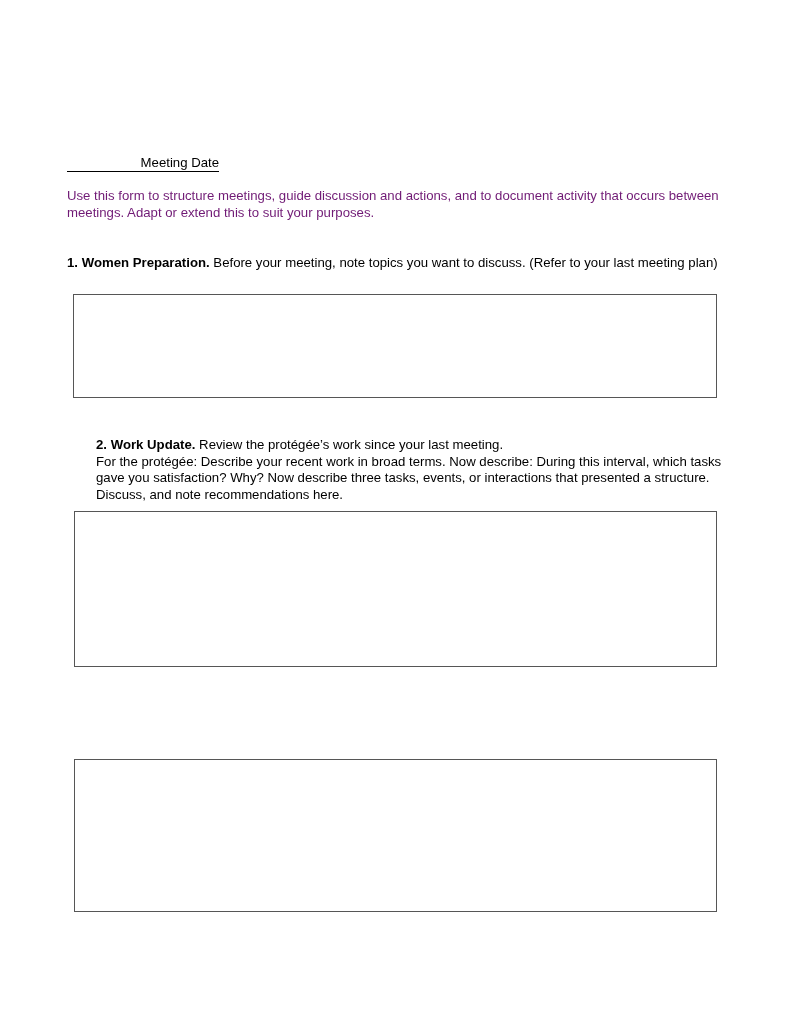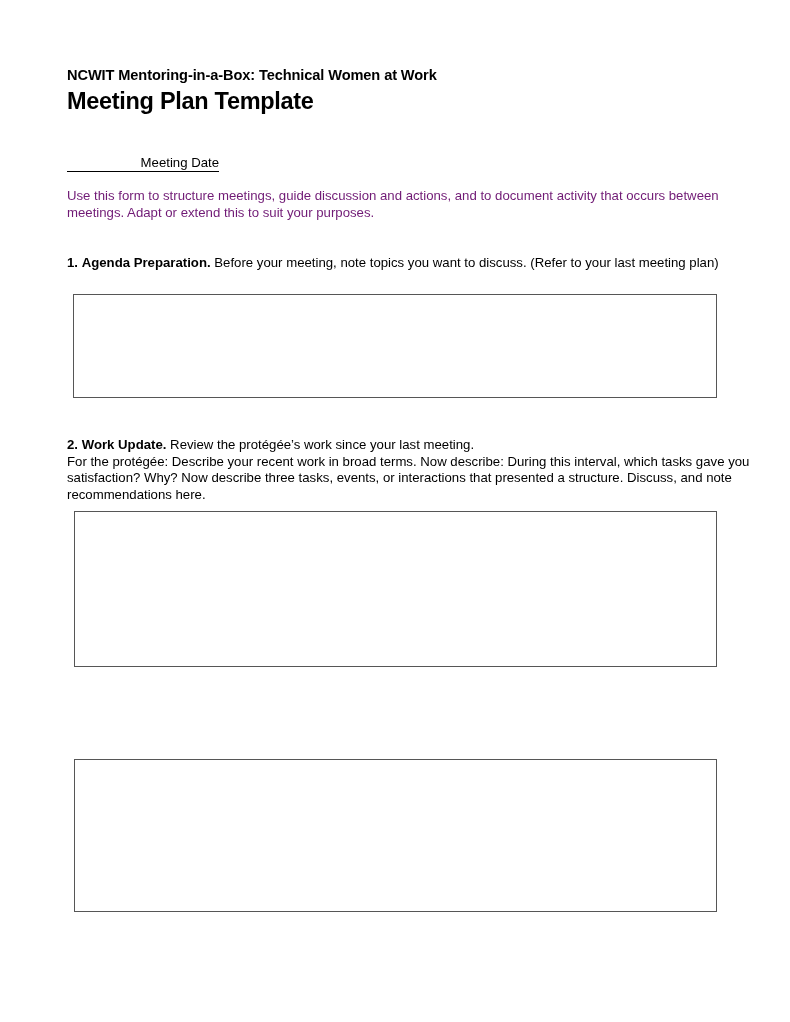--- a/index.html
+++ b/index.html
@@ -122,10 +122,6 @@
 
 <div class="page">
 
-  <div class="doc-header">
-    <div class="kicker">NCWIT Mentoring-in-a-Box: Technical Women at Work</div>
-    <div class="doc-title">Meeting Plan Template</div>
-  </div>
 
   <div class="meeting-date-row">
     <span class="meeting-date-label">Meeting Date</span>

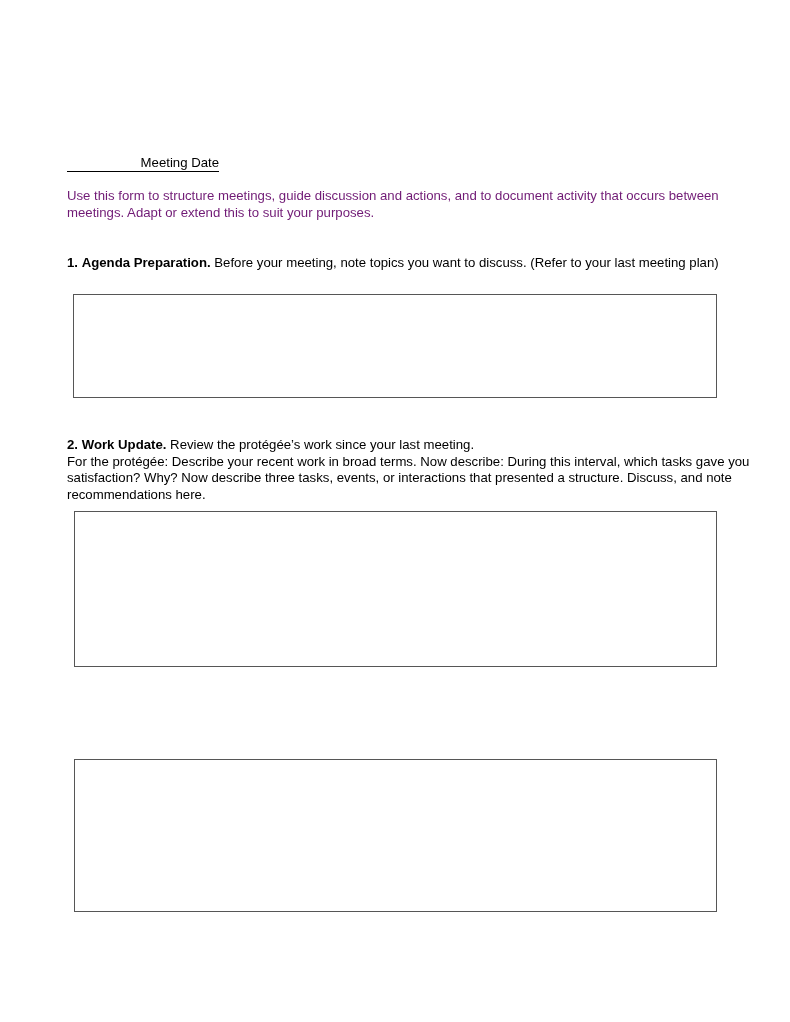--- a/index.html
+++ b/index.html
@@ -132,7 +132,7 @@
 
   <div class="section" id="section-1">
     <p class="section-text">
-      <b>1.</b><b>&nbsp;</b><b>Agenda Preparation.</b><span> Before your meeting, note topics you want to discuss. (Refer to your last meeting plan)</span>
+      <b>1.</b><b>&nbsp;</b><b>Women Preparation.</b><span> Before your meeting, note topics you want to discuss. (Refer to your last meeting plan)</span>
     </p>
   </div>
   <div class="answer-box" id="box-1"></div>

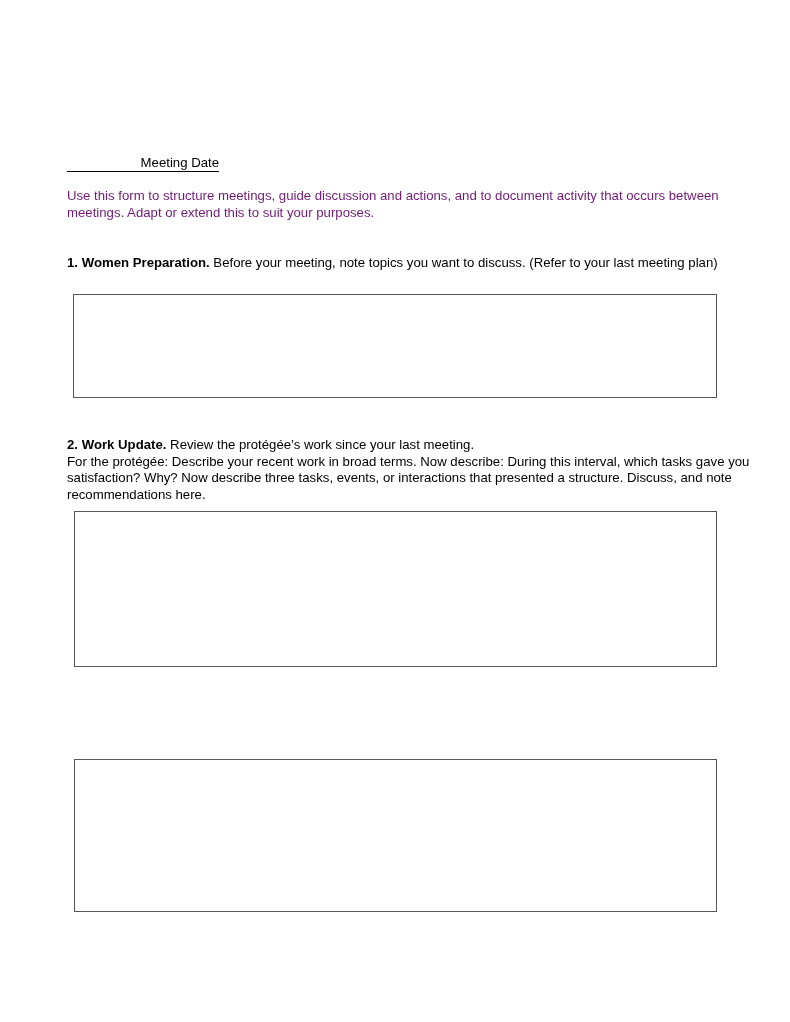--- a/index.html
+++ b/index.html
@@ -98,7 +98,7 @@
   .section-text b {
     font-weight: bold;
   }
-  .section-line { display: block; }
+  .section-line { display: block; margin-left: 29px; }
 
   .answer-box {
     position: absolute;

